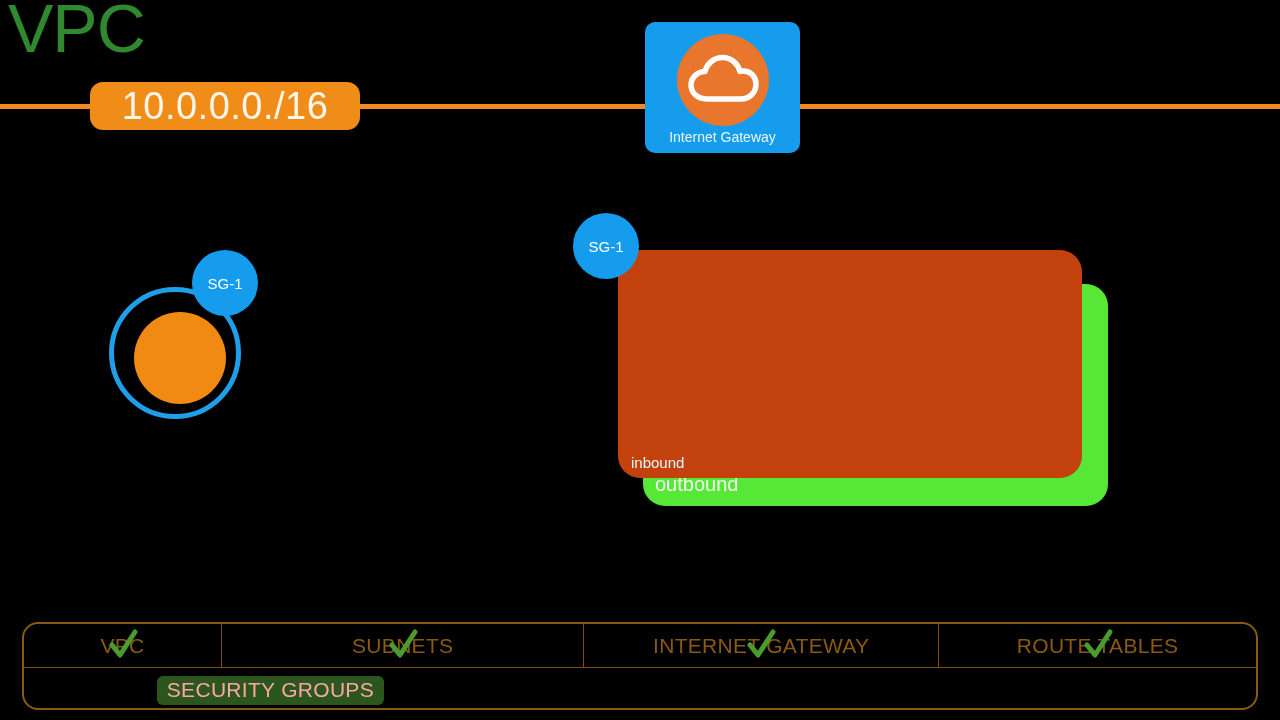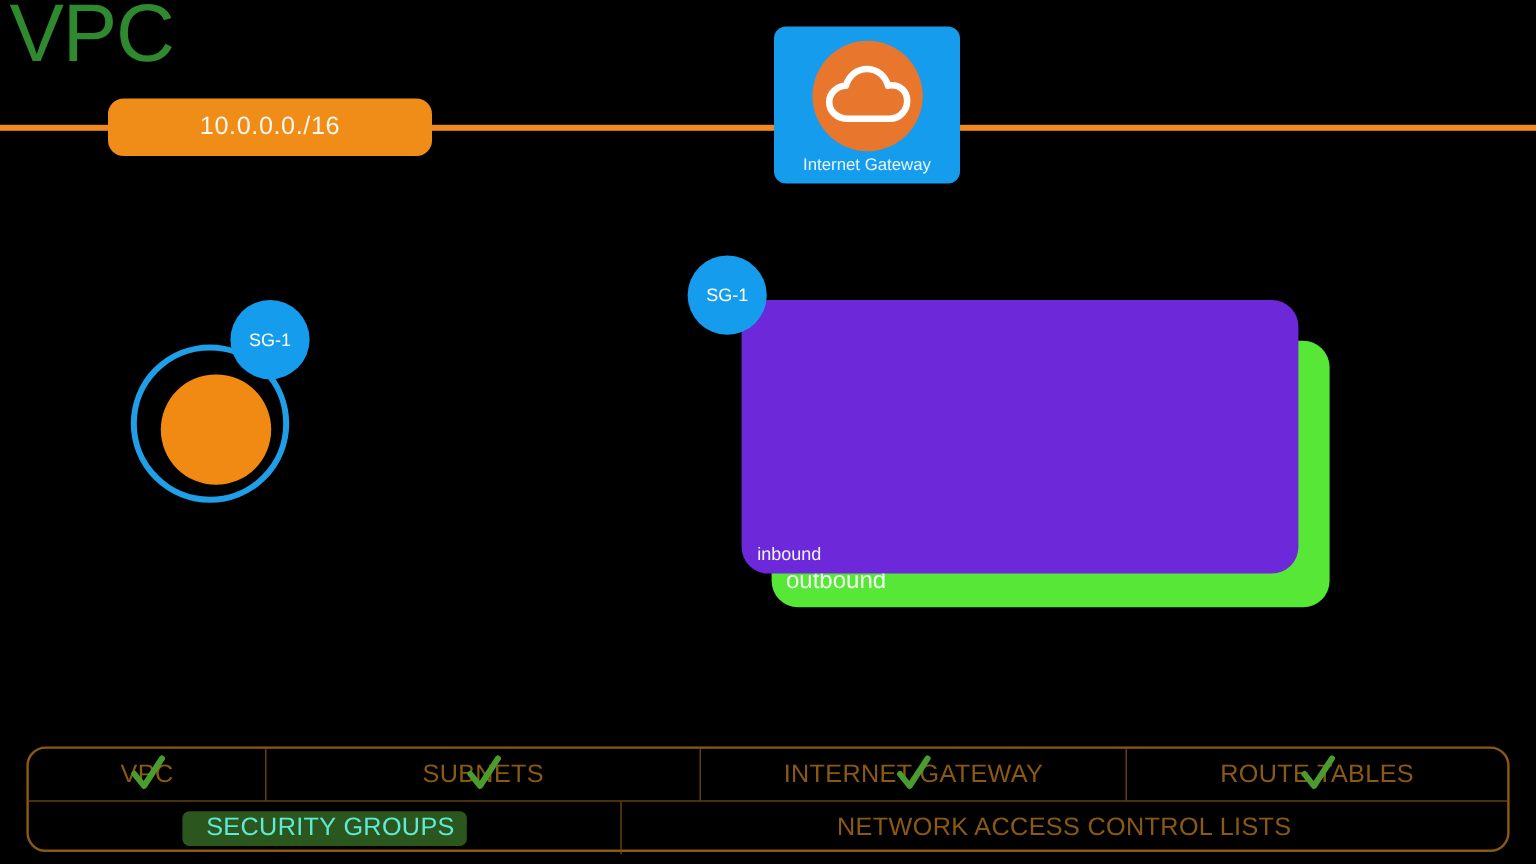--- a/index.html
+++ b/index.html
@@ -59,7 +59,7 @@
     align-items: center;
     justify-content: center;
     color: #fdf6ea;
-    font-size: 21px;
+    font-size: 38px;
     letter-spacing: 0.5px;
   }
 

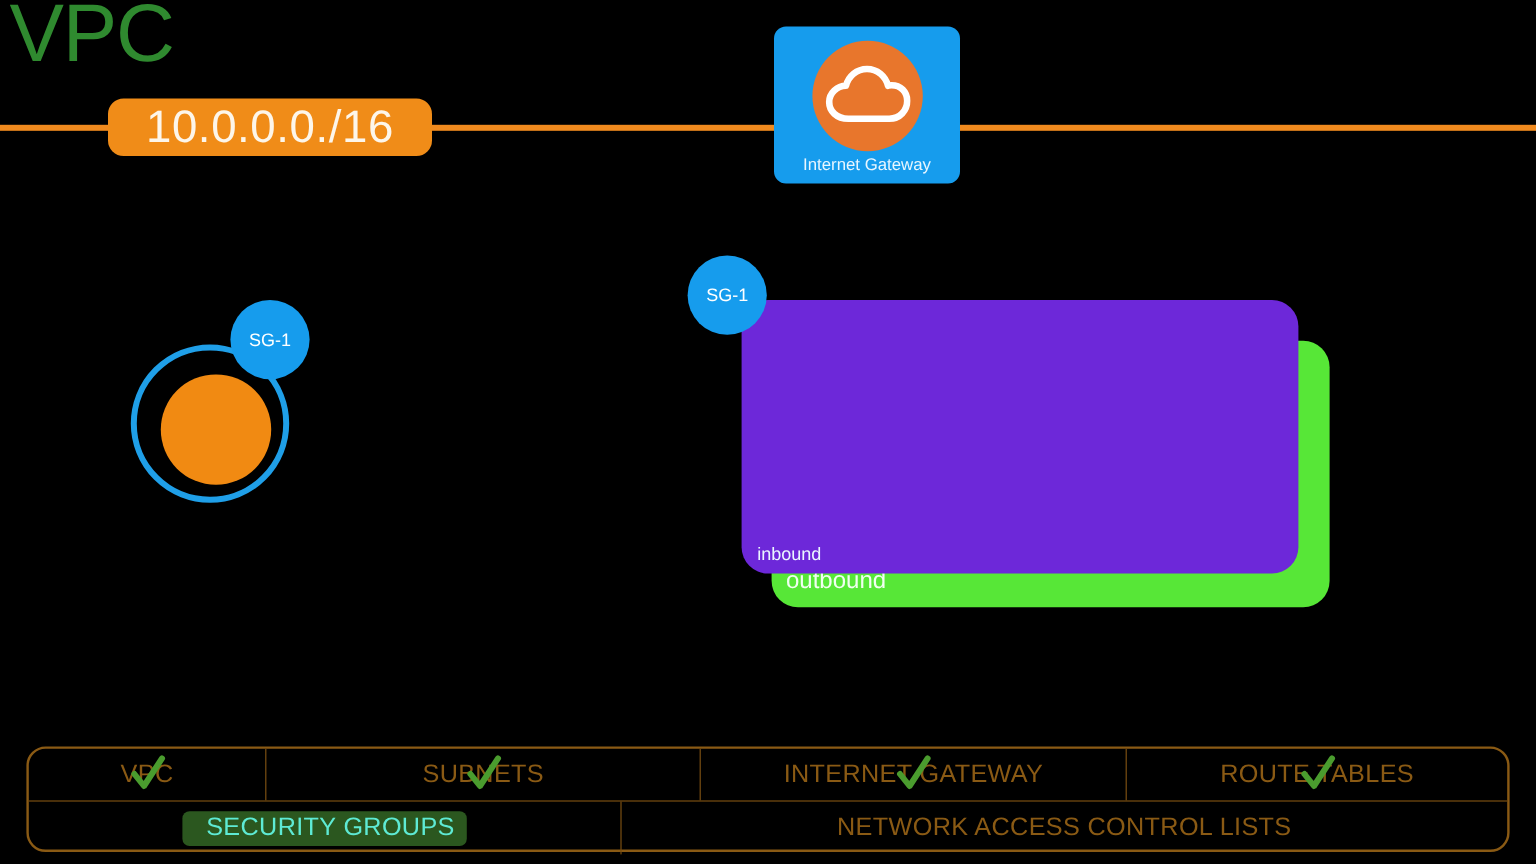--- a/index.html
+++ b/index.html
@@ -155,7 +155,7 @@
     top: 250px;
     width: 464px;
     height: 228px;
-    background: #6d28d9;
+    background: #c2410c;
     border-radius: 22px;
   }
   #inbound-label {

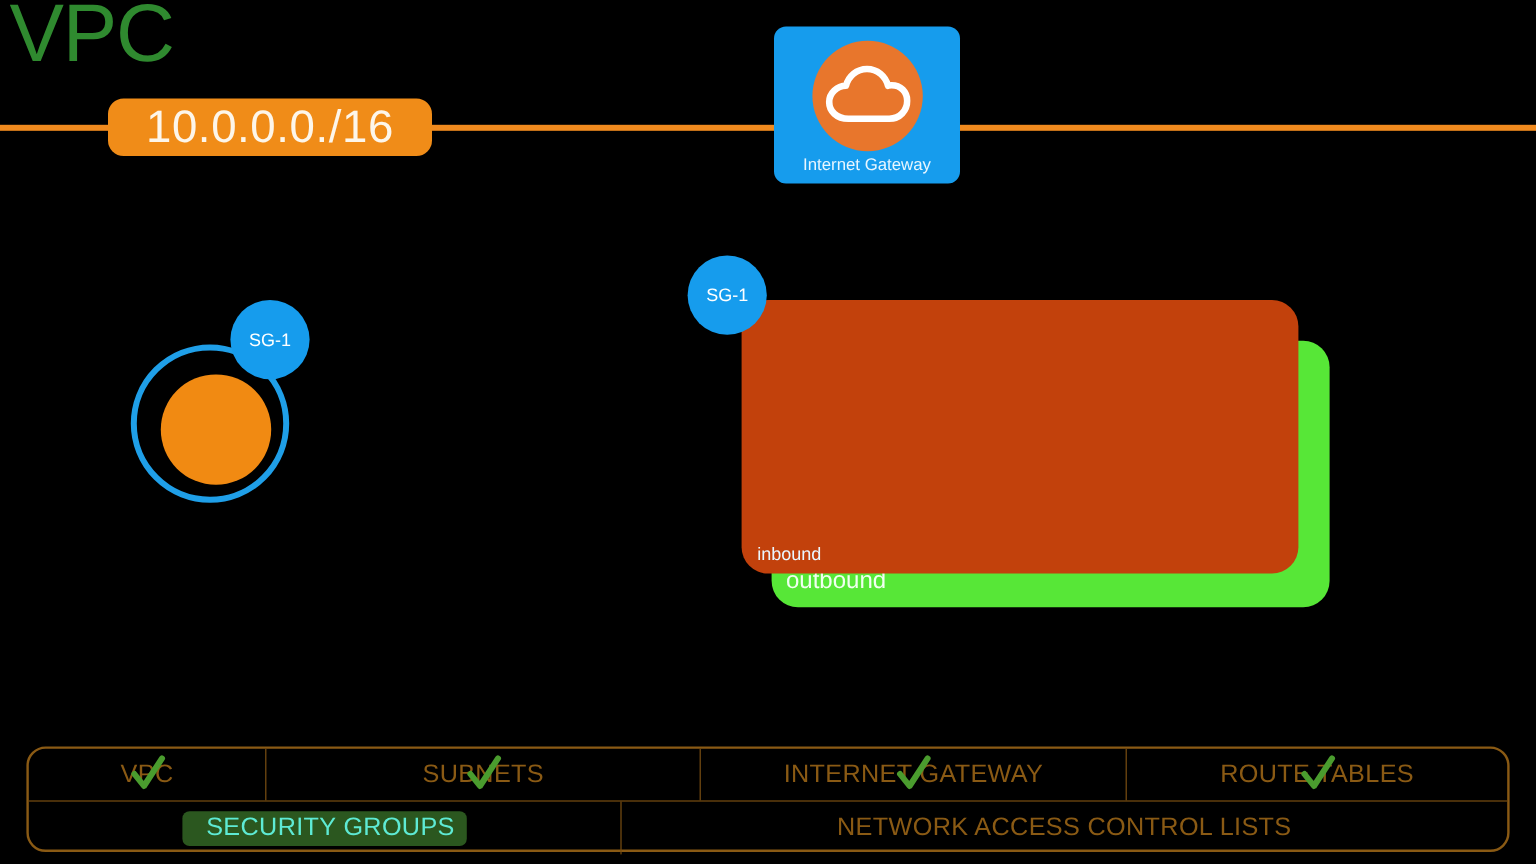--- a/index.html
+++ b/index.html
@@ -212,9 +212,9 @@
   .cell-label { position: relative; z-index: 1; }
   .cell-label.highlight {
     background: #2b571f;
-    color: #5eead4;
+    color: #fca5a5;
     border-radius: 6px;
-    padding: 2px 10px 3px 20px;
+    padding: 2px 10px 3px 10px;
   }
   .tick {
     position: absolute;

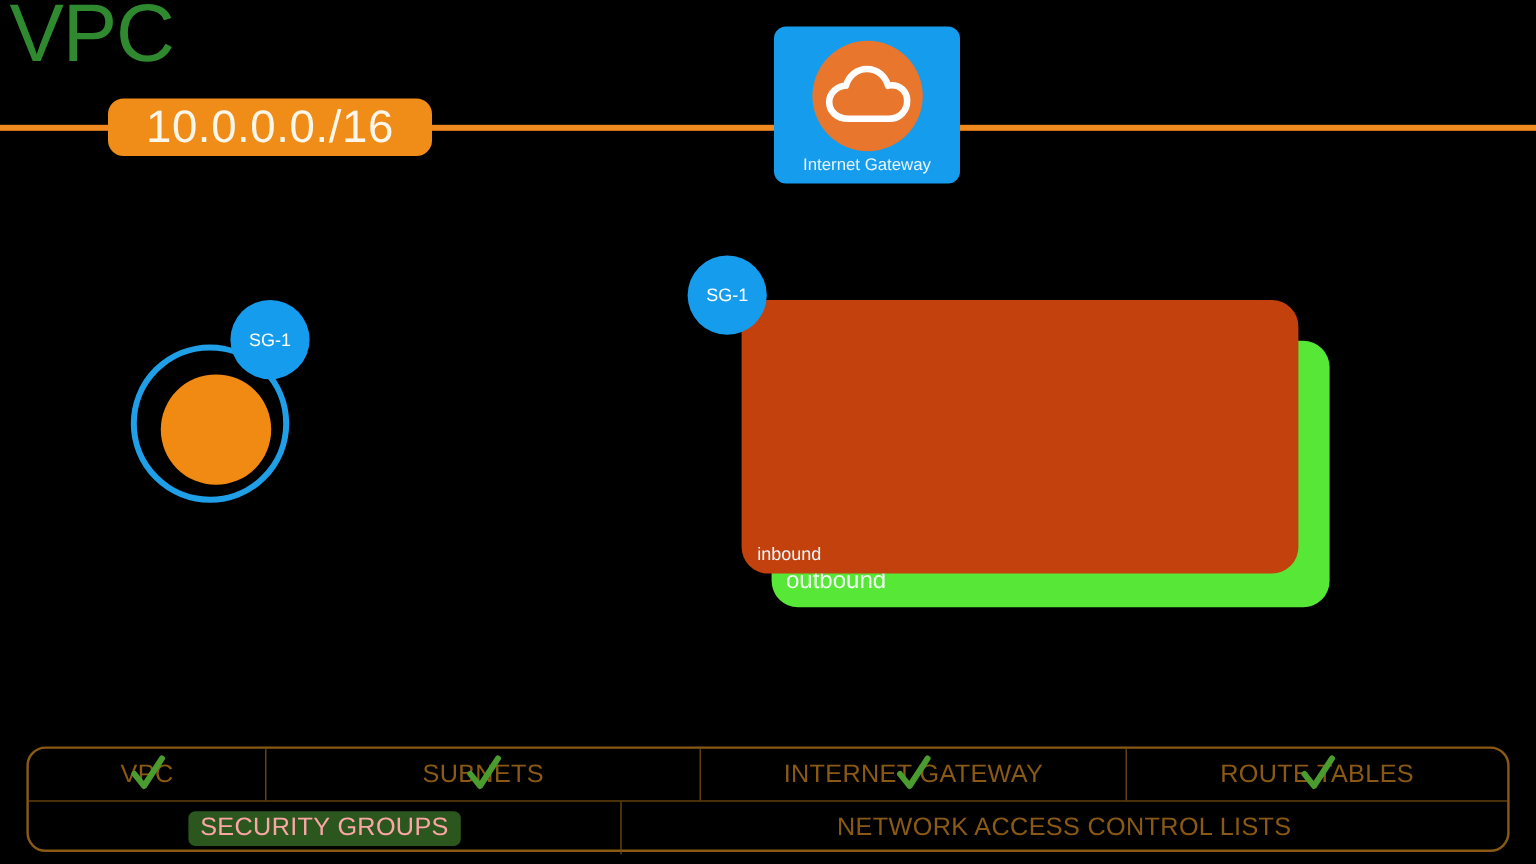--- a/index.html
+++ b/index.html
@@ -308,9 +308,6 @@
         <div class="check-cell" style="width: 40%;">
           <span class="cell-label highlight">SECURITY GROUPS</span>
         </div>
-        <div class="check-cell" style="width: 60%;">
-          <span class="cell-label">NETWORK ACCESS CONTROL LISTS</span>
-        </div>
       </div>
   </div>
 

